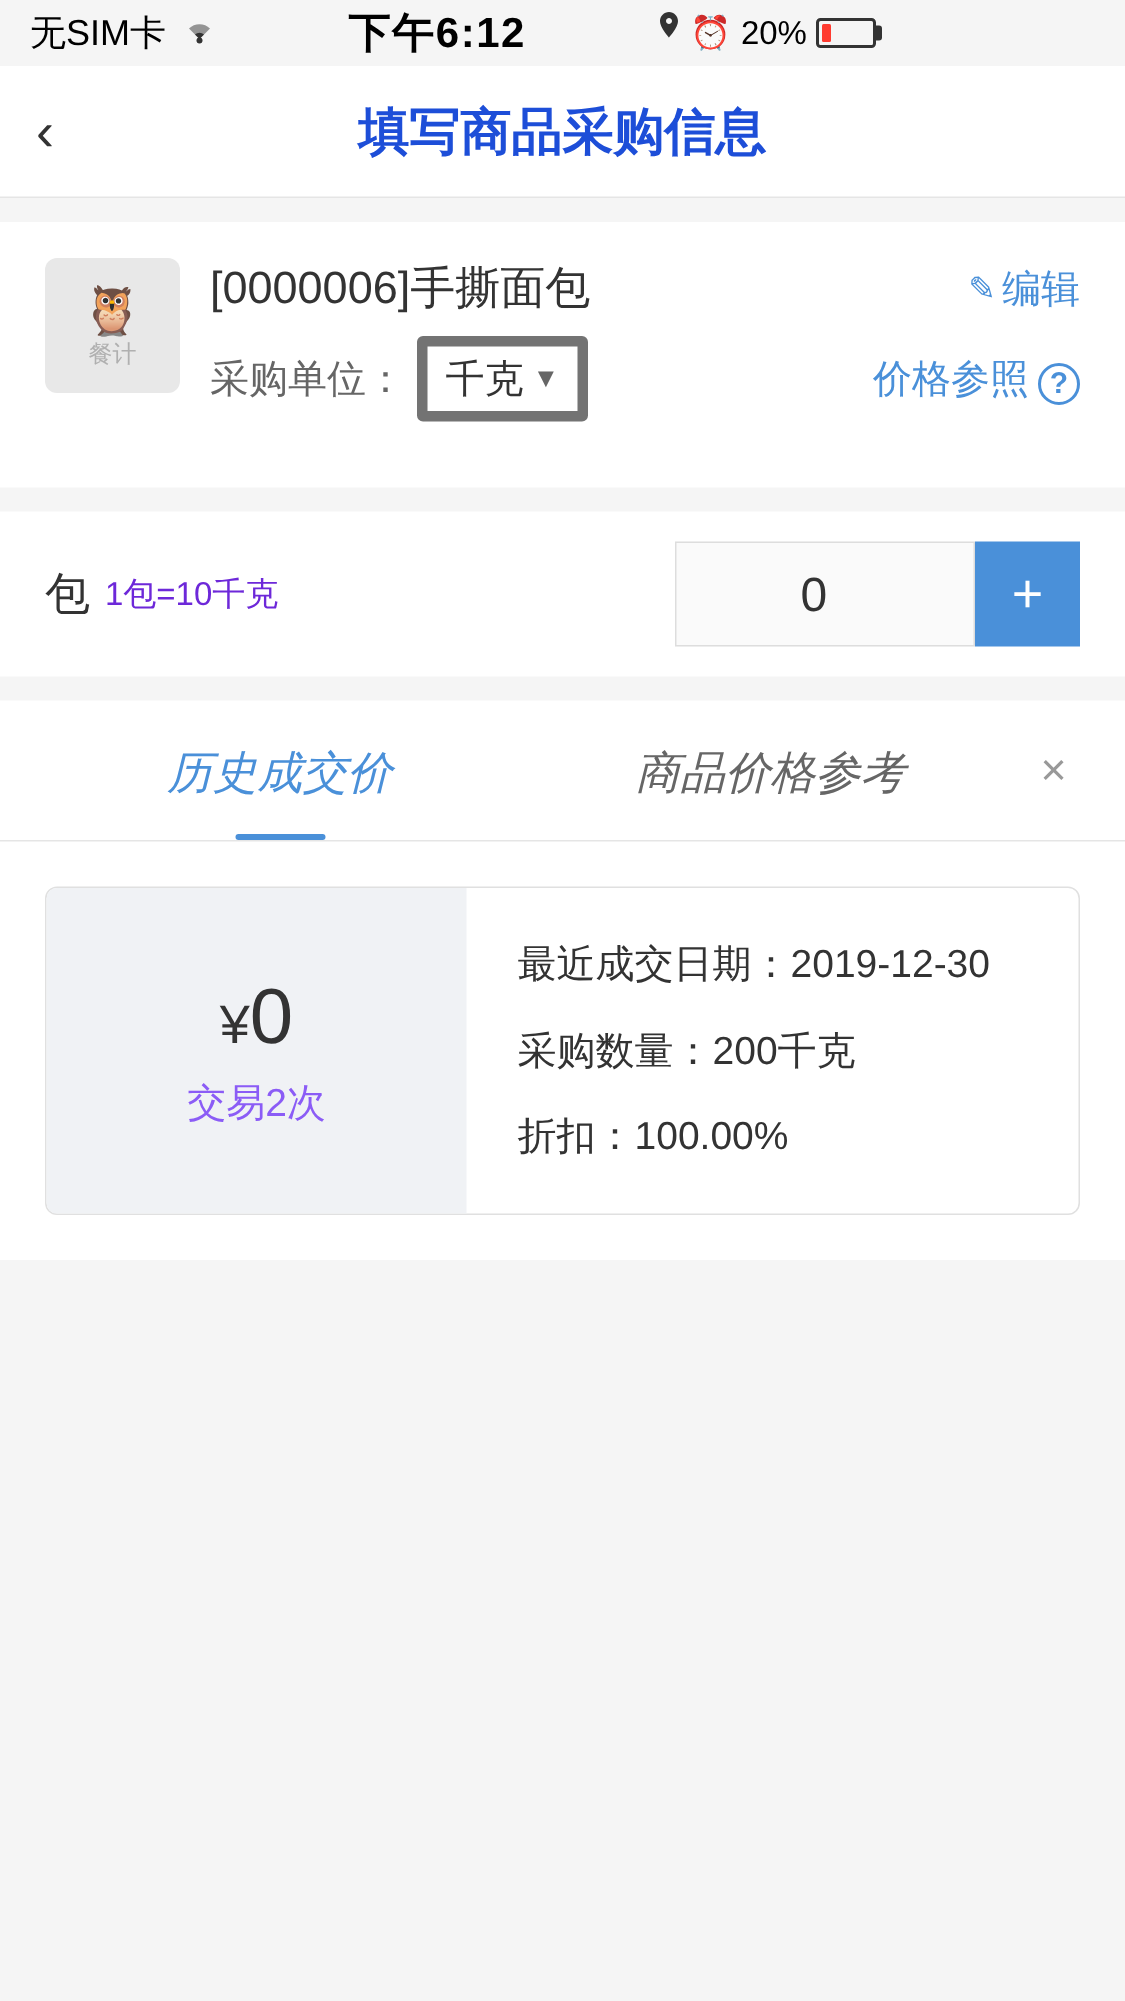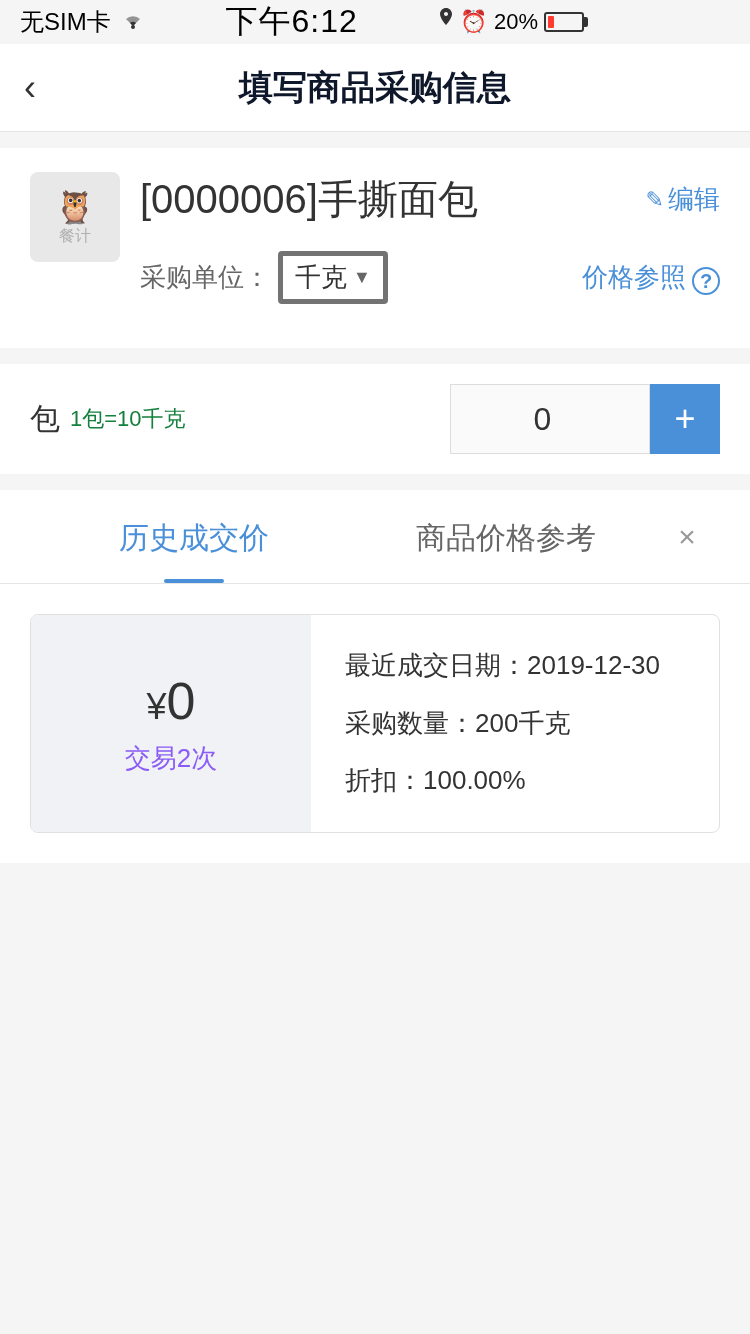--- a/index.html
+++ b/index.html
@@ -31,8 +31,8 @@
       font-size: 24px;
     }
     .status-center {
-      font-size: 32px;
-      font-weight: 400;
+      font-size: 28px;
+      font-weight: 700;
       letter-spacing: 1px;
     }
     .status-right {

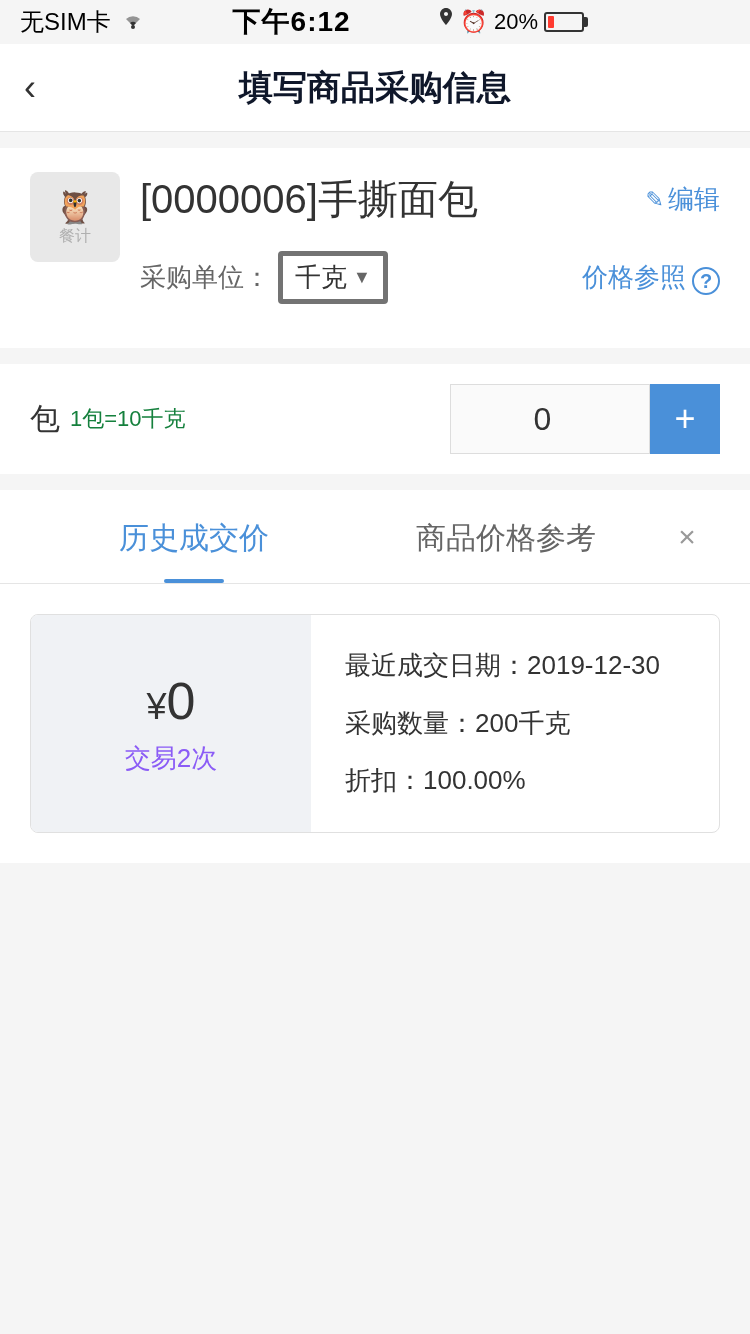--- a/index.html
+++ b/index.html
@@ -90,7 +90,7 @@
     .nav-title {
       font-size: 34px;
       font-weight: 600;
-      color: #0f172a;
+      color: #1d4ed8;
     }
 
     

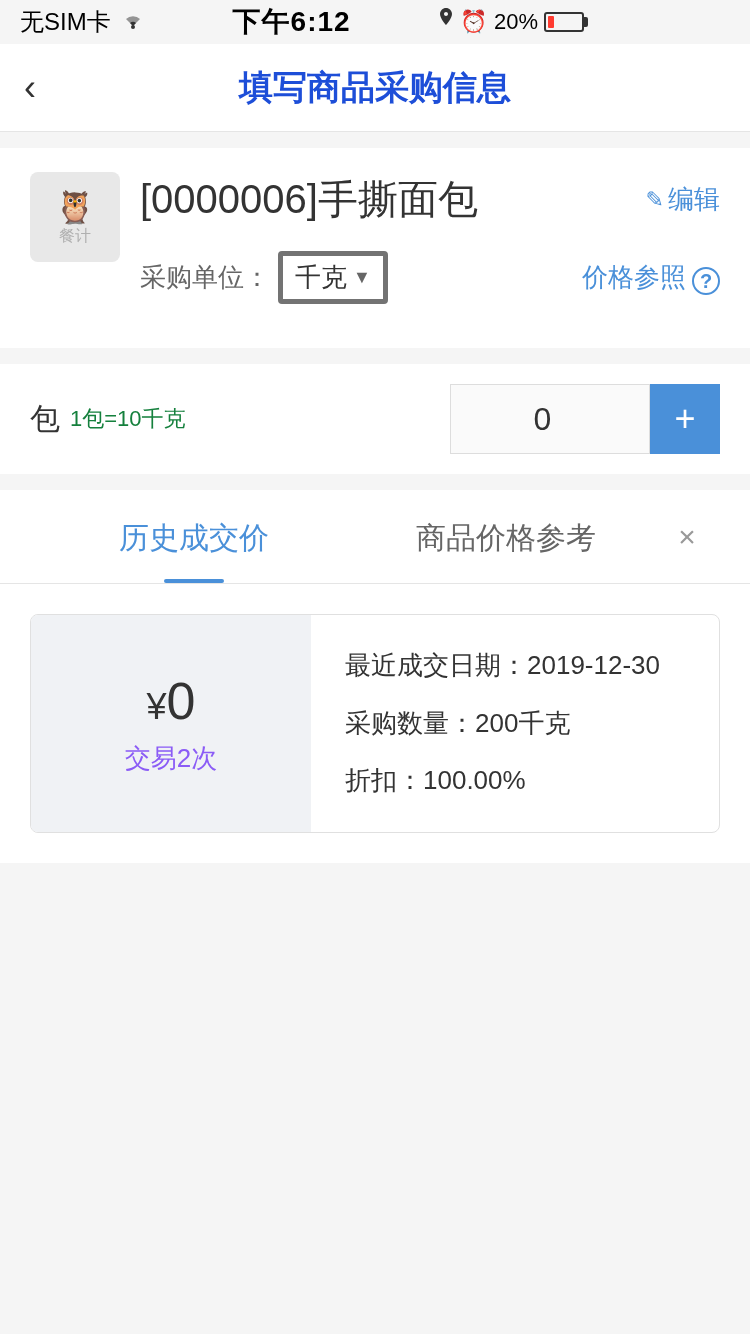--- a/index.html
+++ b/index.html
@@ -141,7 +141,7 @@
       justify-content: space-between;
     }
     .product-name {
-      font-size: 40px;
+      font-size: 30px;
       font-weight: 500;
       color: #333;
     }

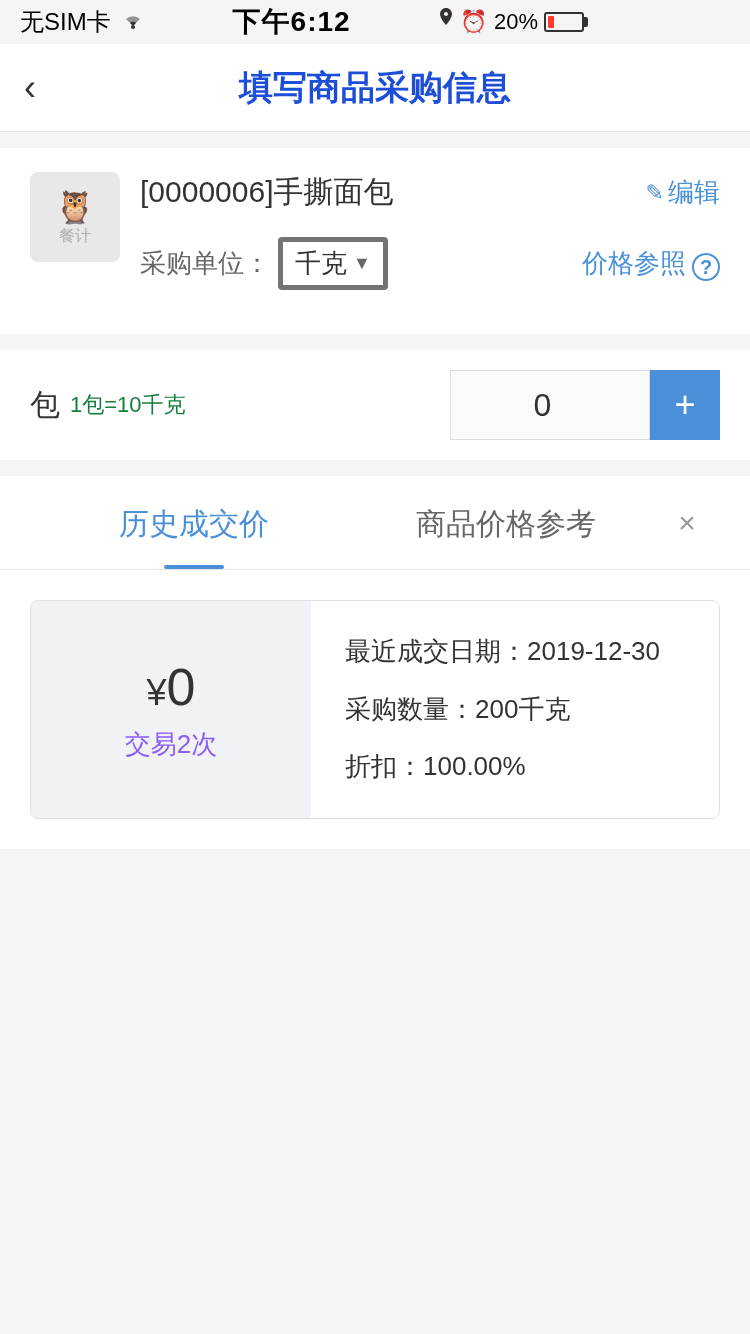--- a/index.html
+++ b/index.html
@@ -161,7 +161,7 @@
       display: flex;
       align-items: center;
       justify-content: space-between;
-      margin-top: 24px;
+      margin-top: 11px;
     }
     .unit-label {
       font-size: 26px;

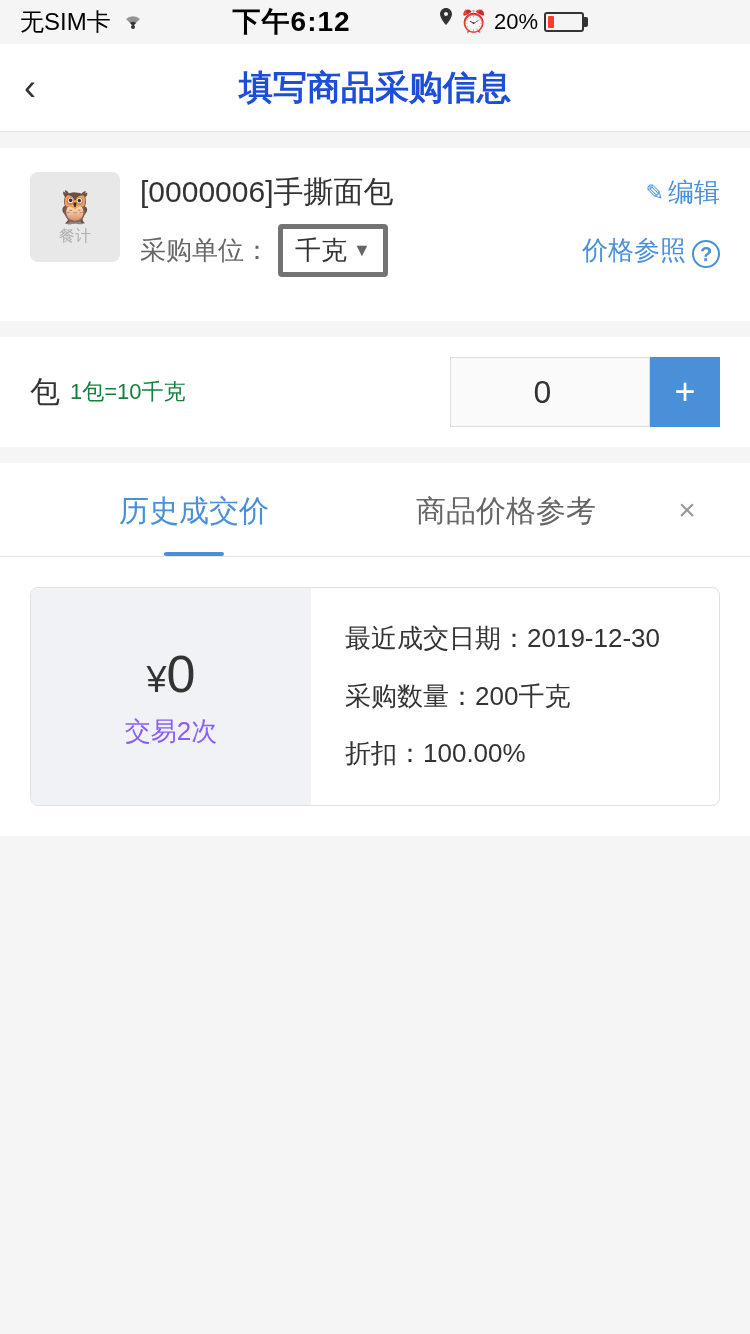--- a/index.html
+++ b/index.html
@@ -170,7 +170,7 @@
     .unit-select {
       display: flex;
       align-items: center;
-      border: 5px solid #737373;
+      border: 7px solid #737373;
       border-radius: 4px;
       padding: 4px 12px;
       background: #fff;

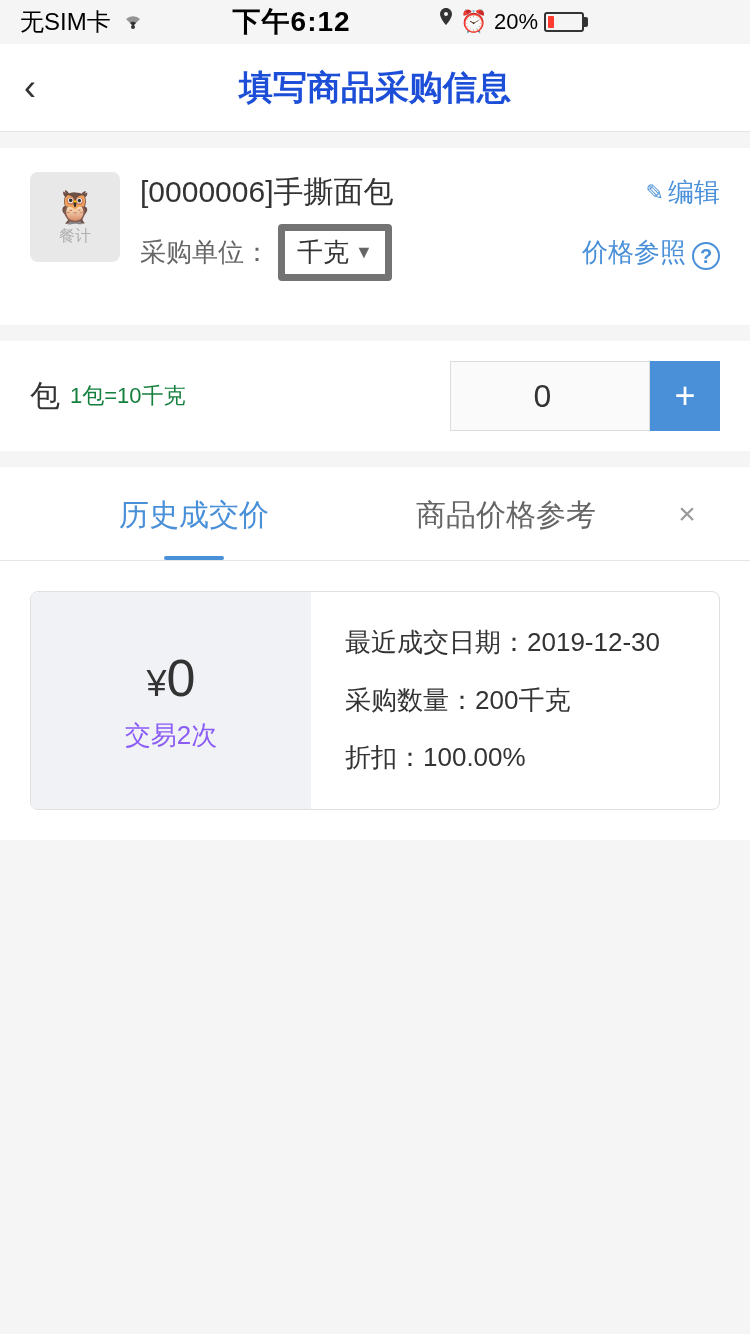--- a/index.html
+++ b/index.html
@@ -228,7 +228,7 @@
     }
     .quantity-conversion {
       font-size: 22px;
-      color: #15803d;
+      color: #6d28d9;
     }
     .quantity-input-area {
       display: flex;

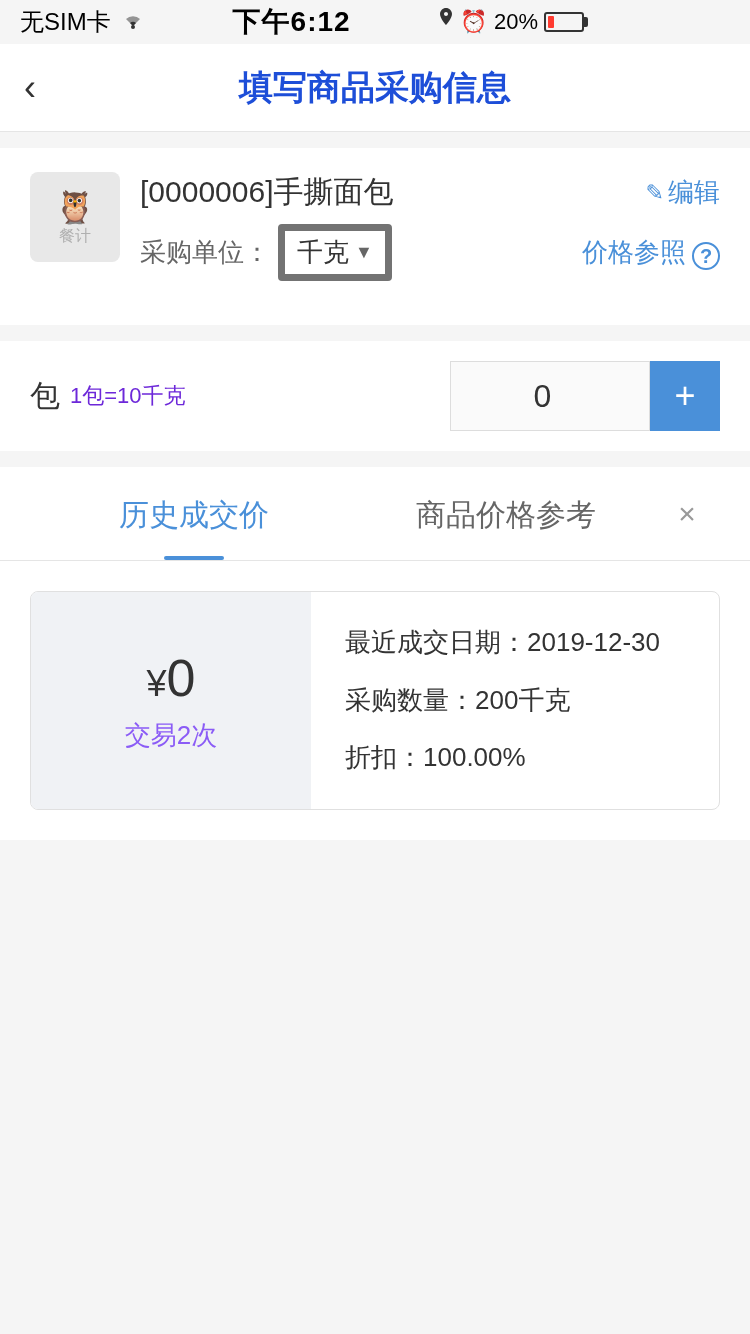--- a/index.html
+++ b/index.html
@@ -267,9 +267,10 @@
       display: flex;
       align-items: center;
       justify-content: space-between;
-      padding: 0 38px;
+      padding: 0 23px;
       border-bottom: 1px solid #e5e5e5;
       position: relative;
+      font-style: italic;
     }
     .tab-item {
       flex: 1;

